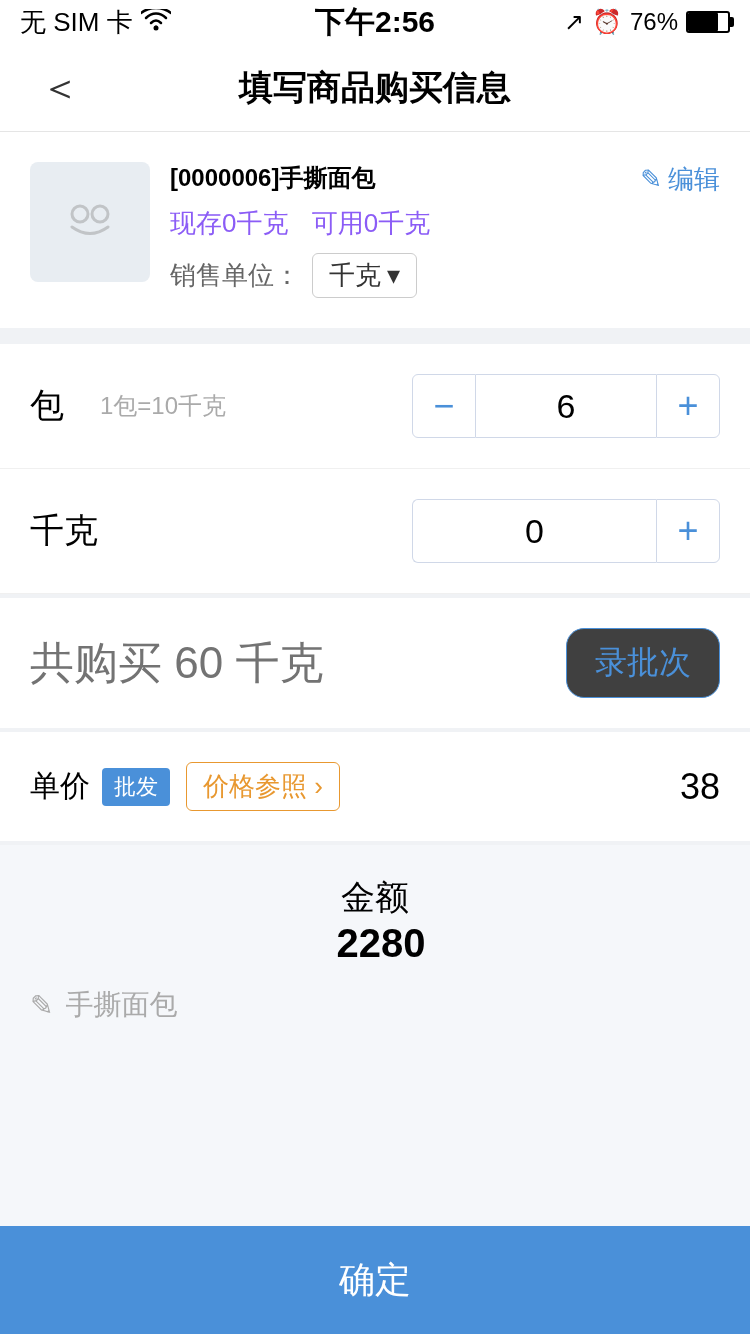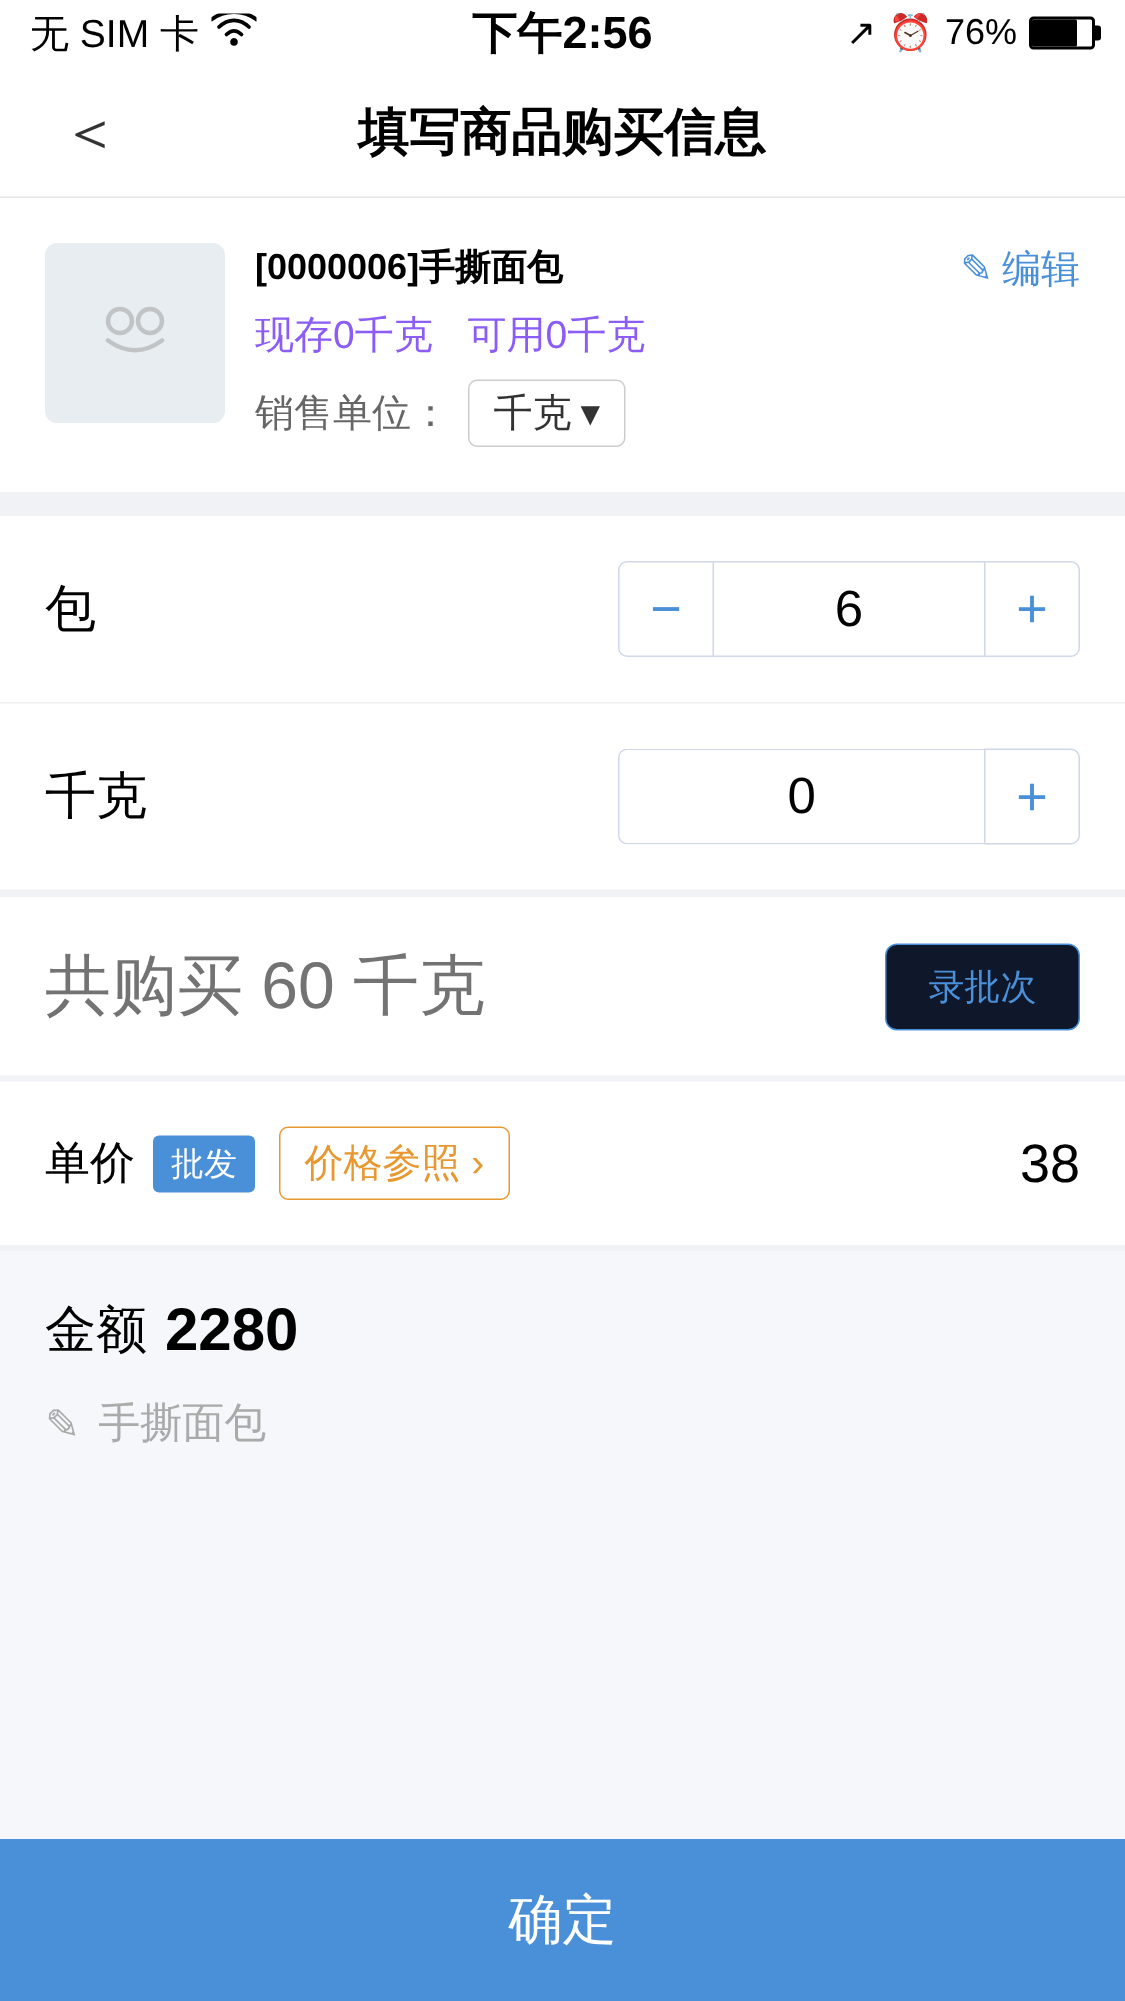--- a/index.html
+++ b/index.html
@@ -411,6 +411,7 @@
     <div class="quantity-label">
       <span>包</span>
     </div>
+    <div class="quantity-hint">1包=10千克</div>
     <div class="quantity-controls">
       <div class="qty-btn minus">−</div>
       <input class="qty-input" type="text" value="6" style="">

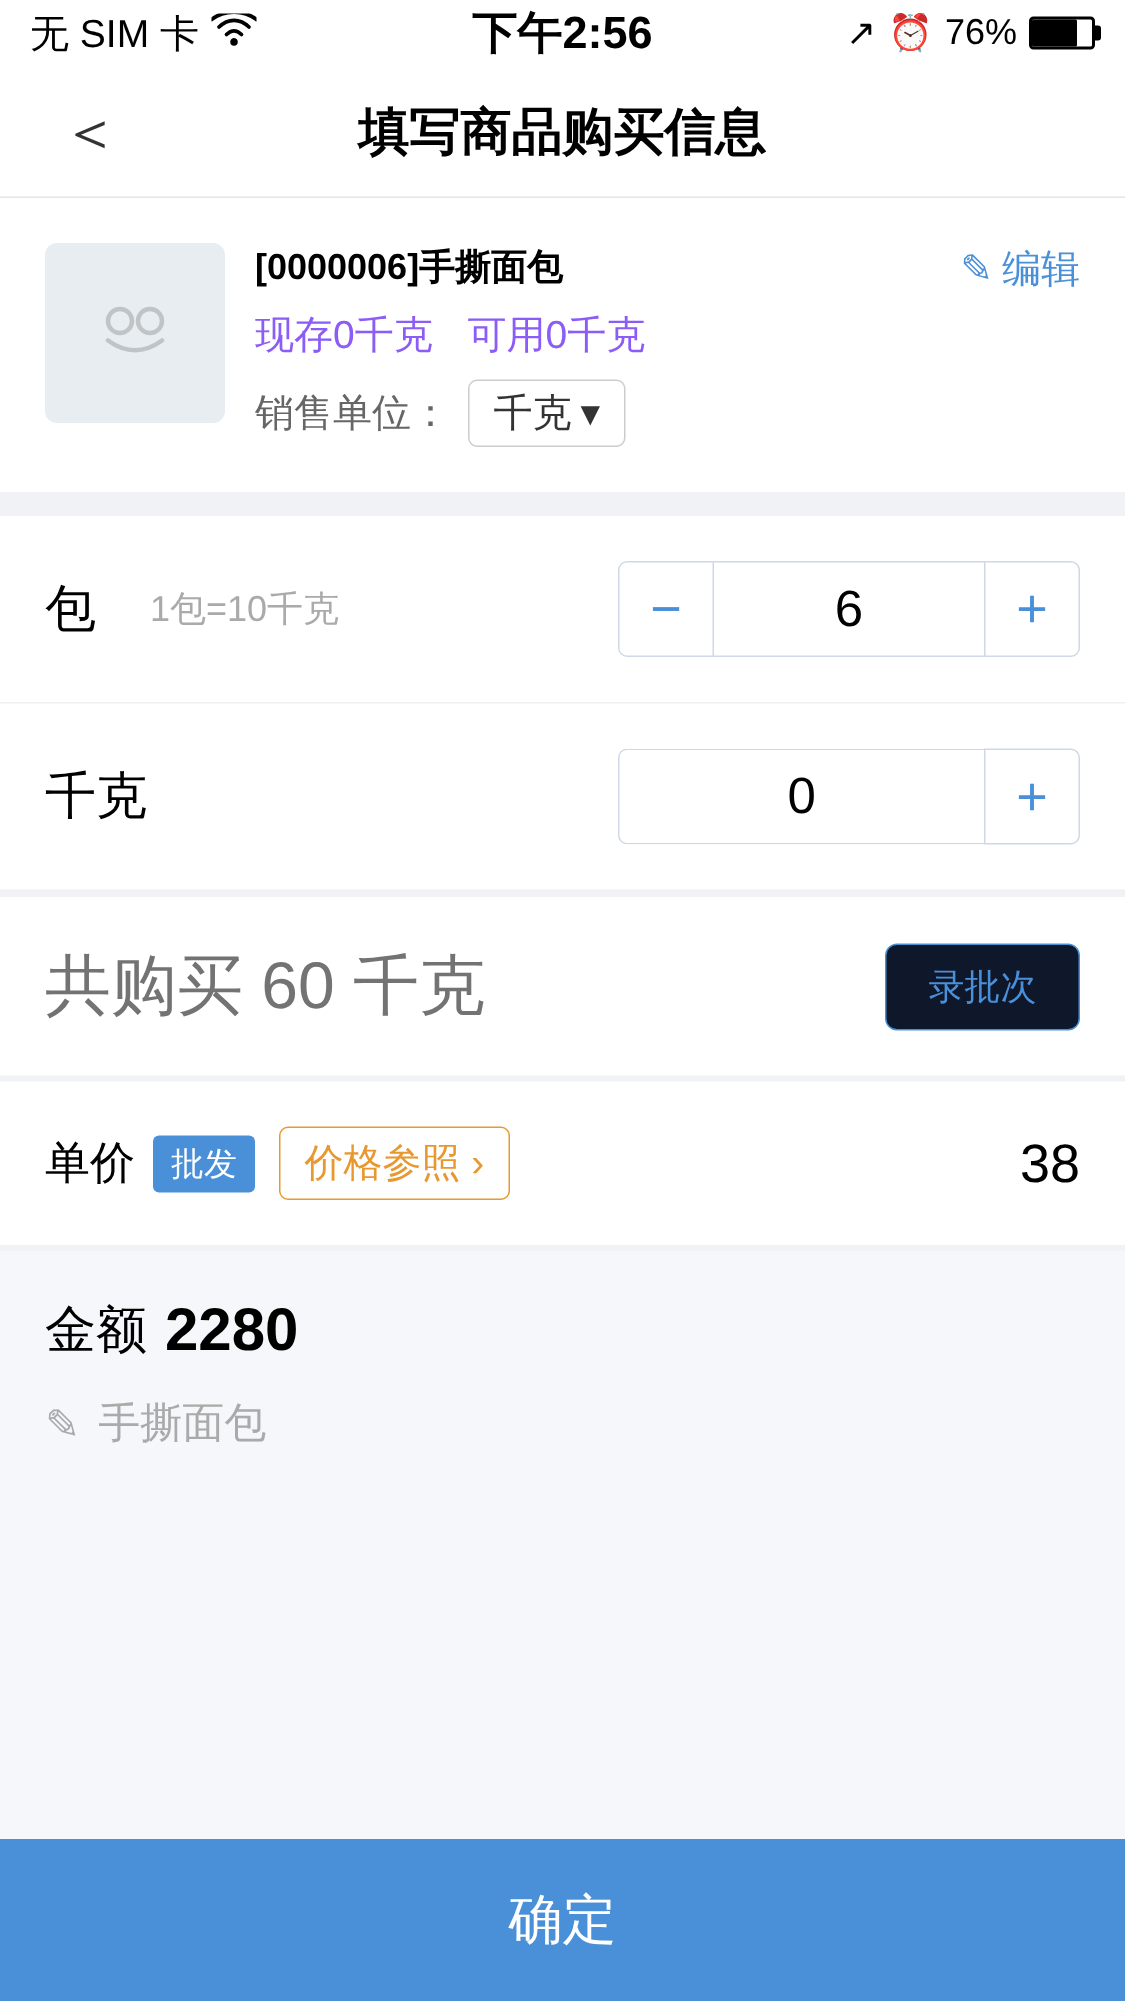--- a/index.html
+++ b/index.html
@@ -245,11 +245,11 @@
     }
     .batch-btn {
       border: 1px solid #4a90d9;
-      border-radius: 8px;
+      border-radius: 18px;
       padding: 12px 28px;
-      font-size: 24px;
+      font-size: 32px;
       color: #4a90d9;
-      background: #0f172a;
+      background: #404040;
       cursor: pointer;
     }
 

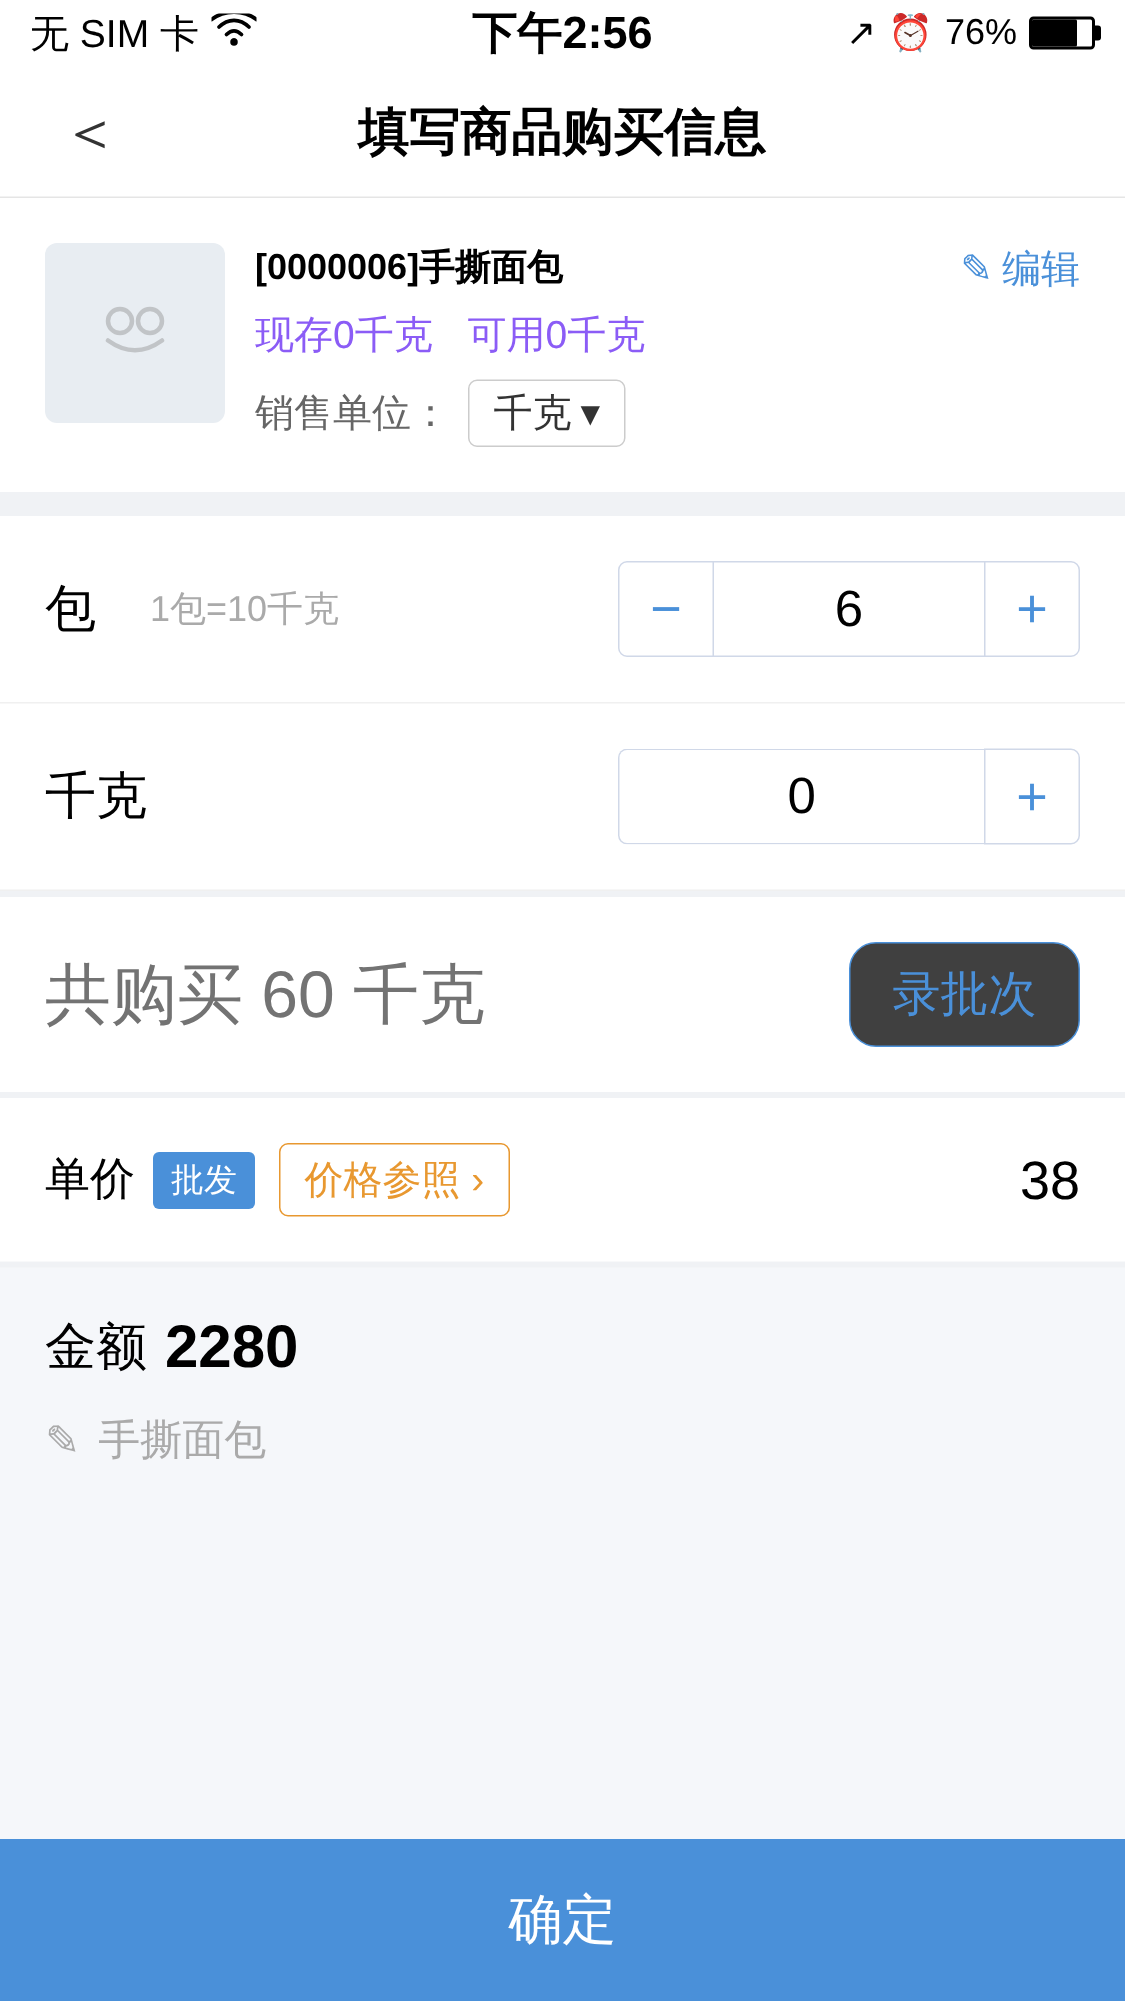--- a/index.html
+++ b/index.html
@@ -303,6 +303,7 @@
       display: flex;
       align-items: center;
       margin-bottom: 20px;
+      flex-direction: column;
     }
     .amount-label {
       font-size: 34px;

